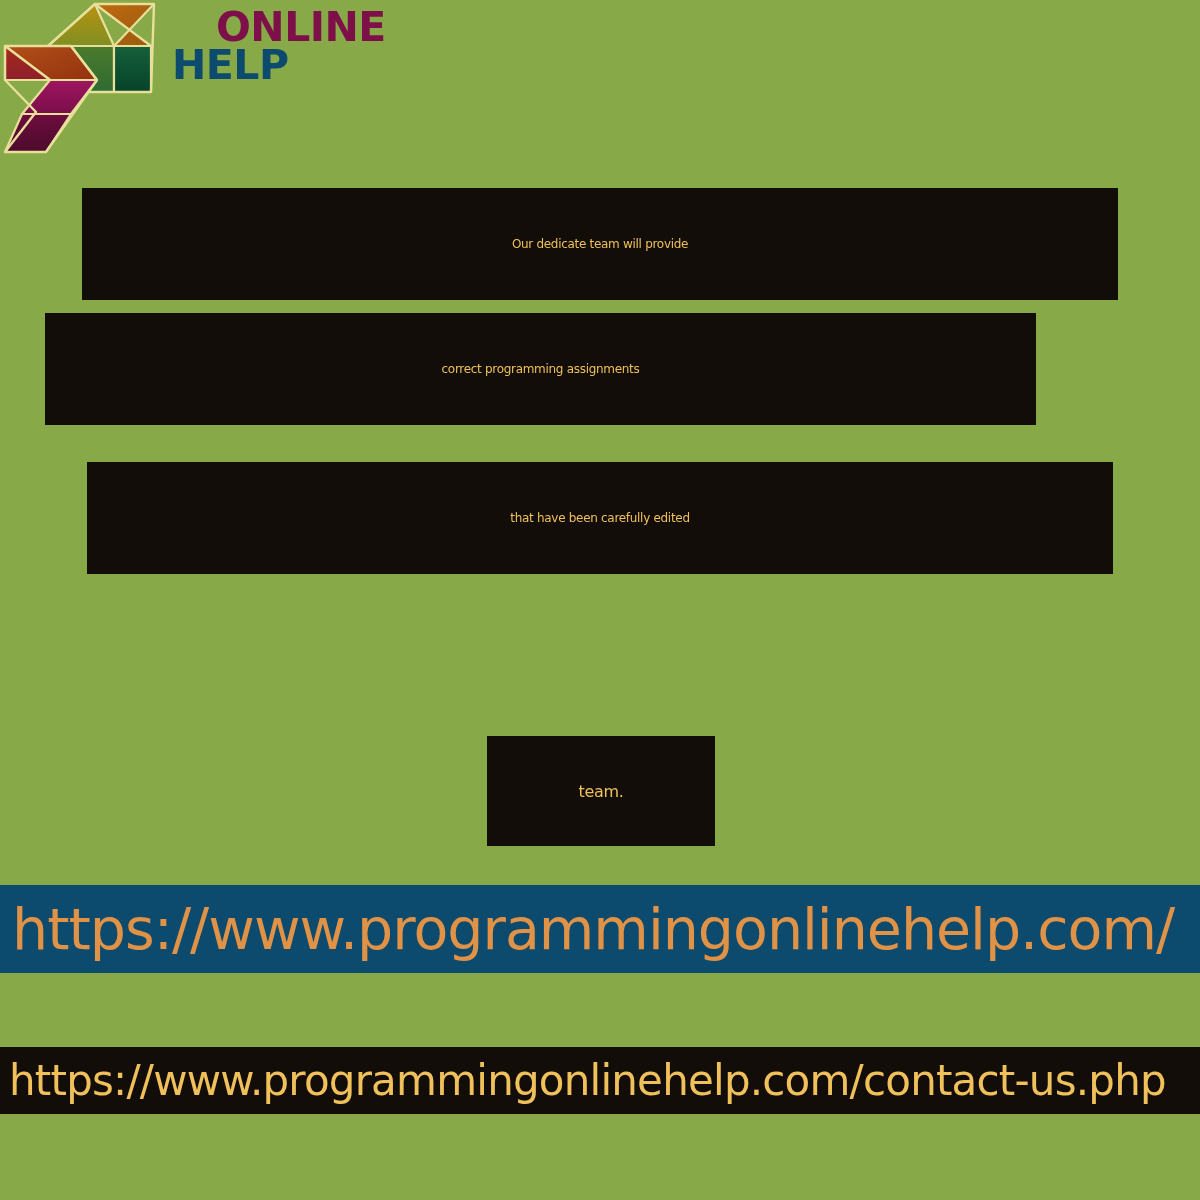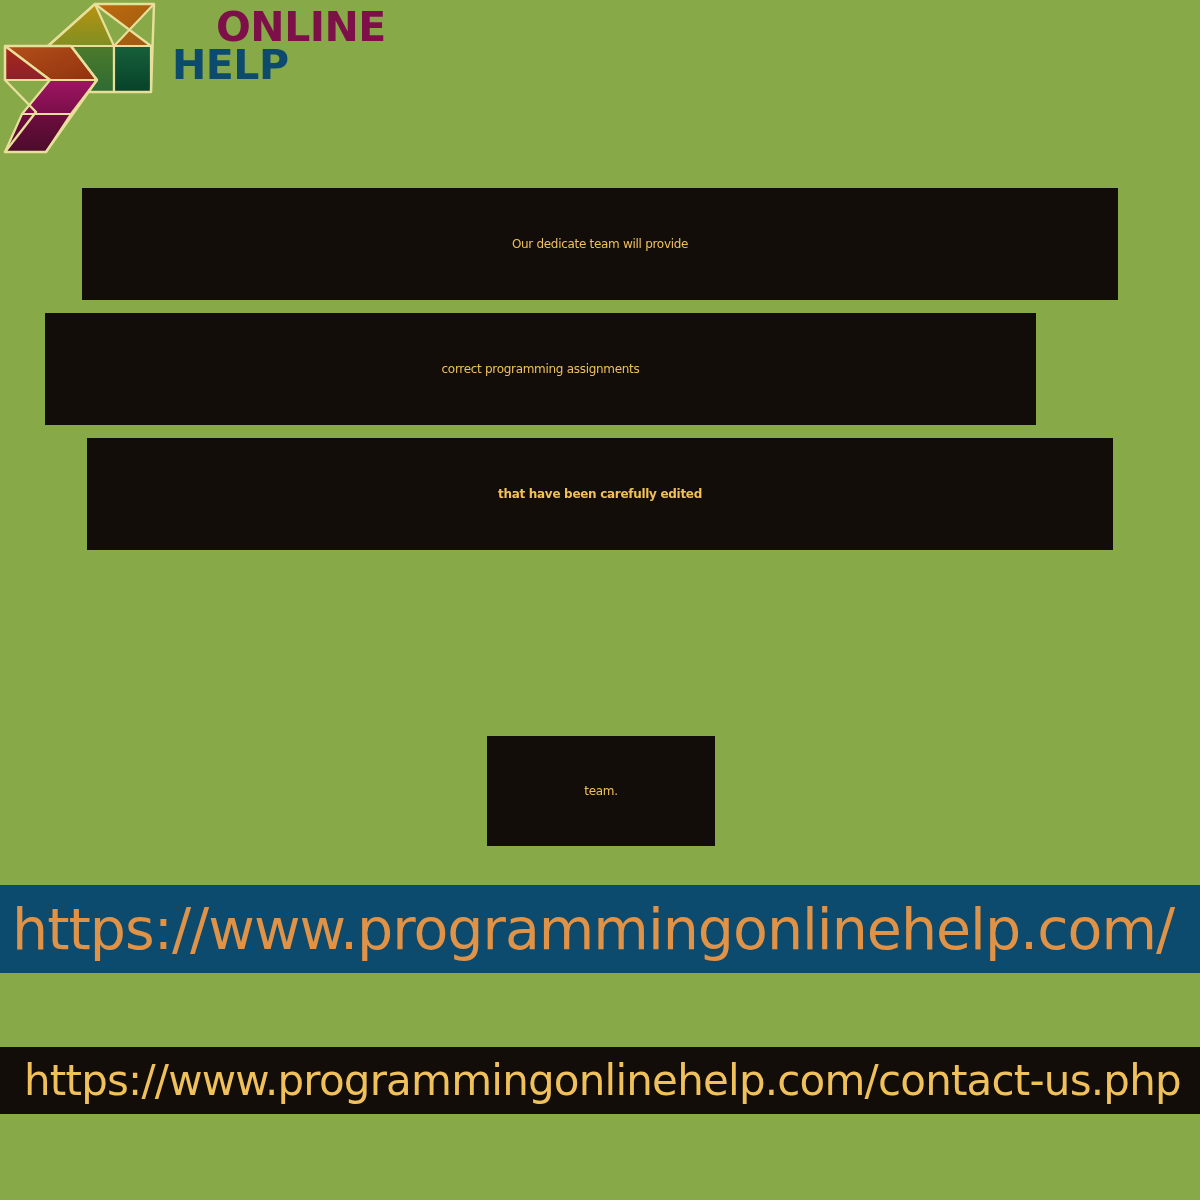--- a/index.html
+++ b/index.html
@@ -73,7 +73,7 @@
   }
   #qline-0 { left: 82px;  top: 188px; width: 1036px; height: 112px; font-size: 72px; }
   #qline-1 { left: 45px;  top: 313px; width: 991px; height: 112px; font-size: 72px; }
-  #qline-2 { left: 87px;  top: 438px; width: 1026px; height: 112px; font-size: 72px; font-weight: bold; }
+  #qline-2 { left: 87px;  top: 462px; width: 1026px; height: 112px; font-size: 72px; }
   #qline-3 { left: 28px;  top: 599px; width: 1145px; height: 112px; font-size: 72px; }
   #qline-4 { left: 487px; top: 736px; width: 228px;  height: 110px; font-size: 72px; }
 

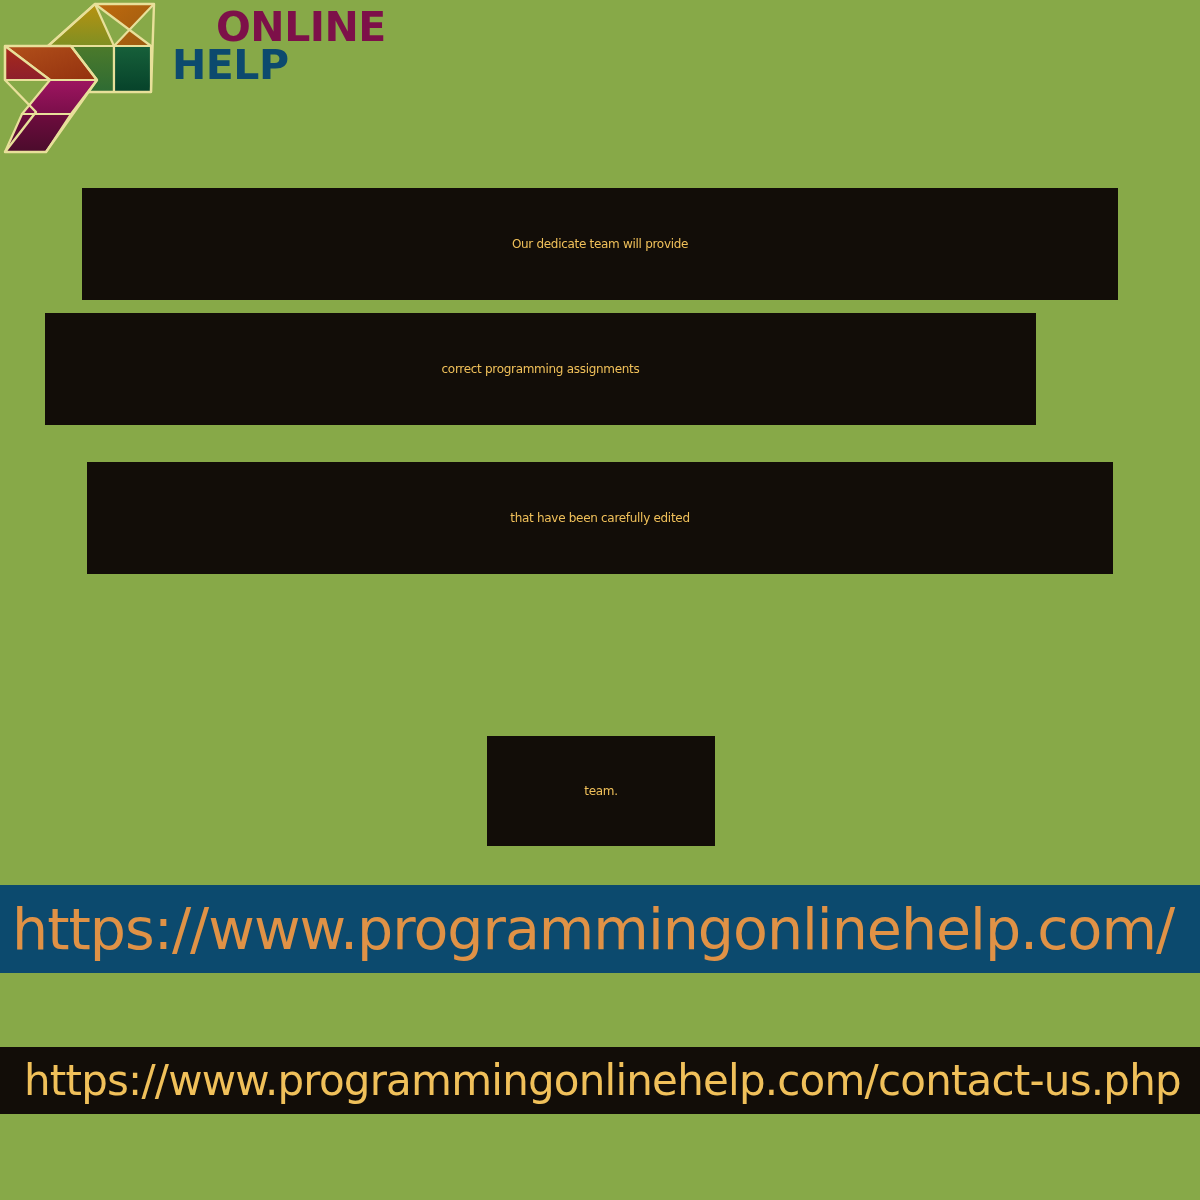--- a/index.html
+++ b/index.html
@@ -193,7 +193,7 @@
   <div class="qline" id="qline-0" style="font-size: 12px;">Our dedicate team will provide</div>
   <div class="qline" id="qline-1" style="font-size: 12px;">correct programming assignments</div>
   <div class="qline" id="qline-2" style="font-size: 12px;">that have been carefully edited</div>
-  <div class="qline" id="qline-4" style="font-size: 12px;">team.</div>
+  <div class="qline" id="qline-4" style="font-size: 16px;">team.</div>
 
   <div id="url-primary-bar">
     <span id="url-primary-text" style="font-size: 57px;">https://www.programmingonlinehelp.com/</span>

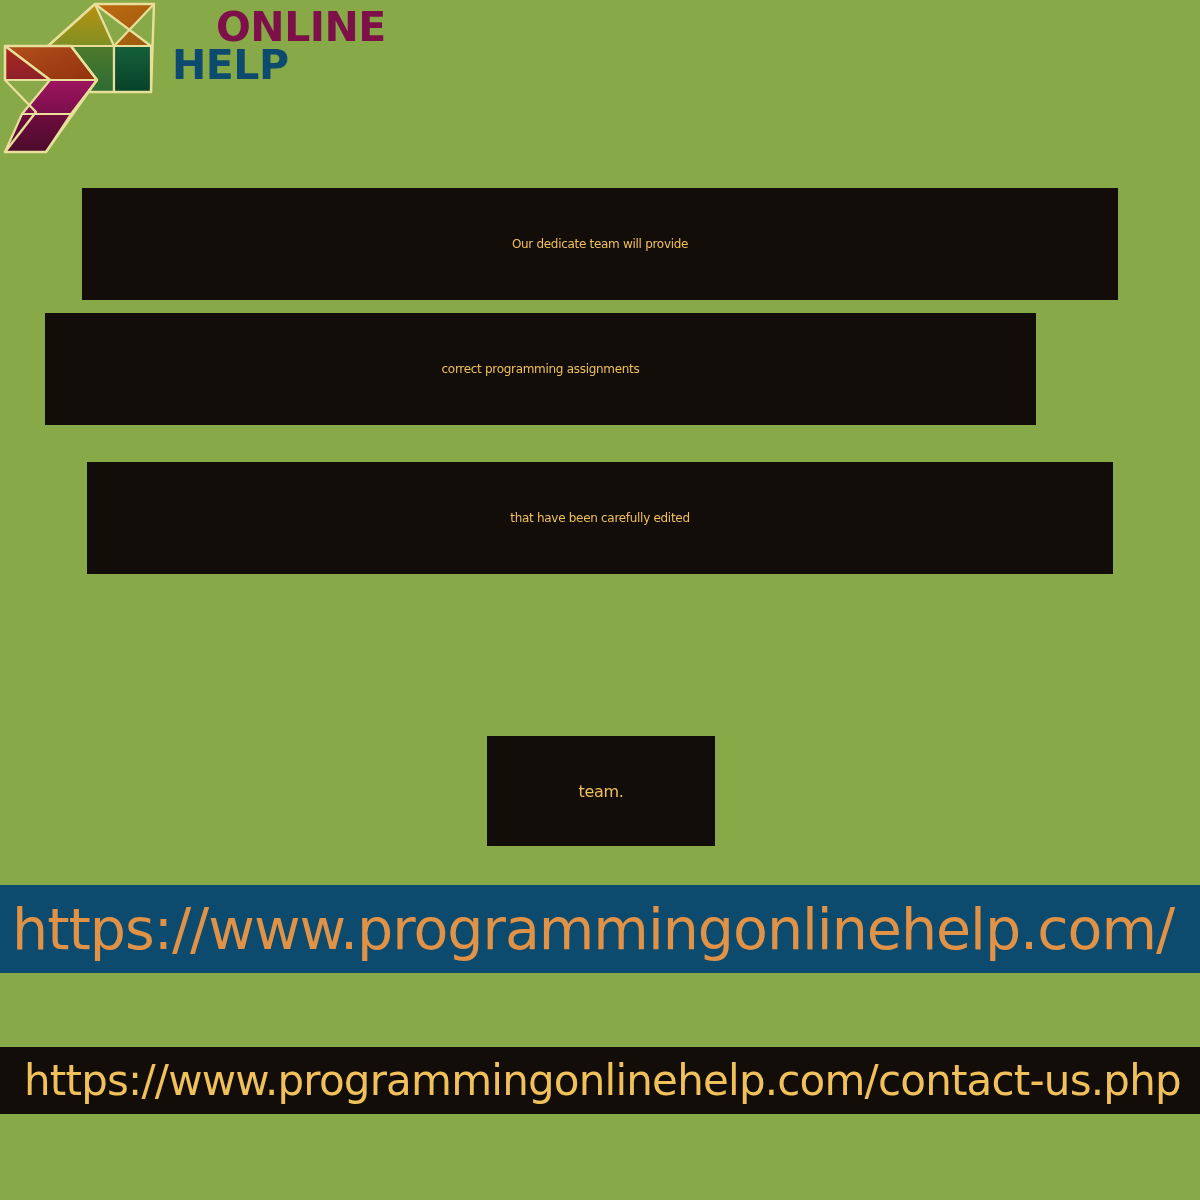--- a/index.html
+++ b/index.html
@@ -117,7 +117,7 @@
     color: #F0C05A;
     white-space: nowrap;
     letter-spacing: -0.8px;
-    padding-left: 24px;
+    padding-left: 9px;
   }
 </style>
 </head>

